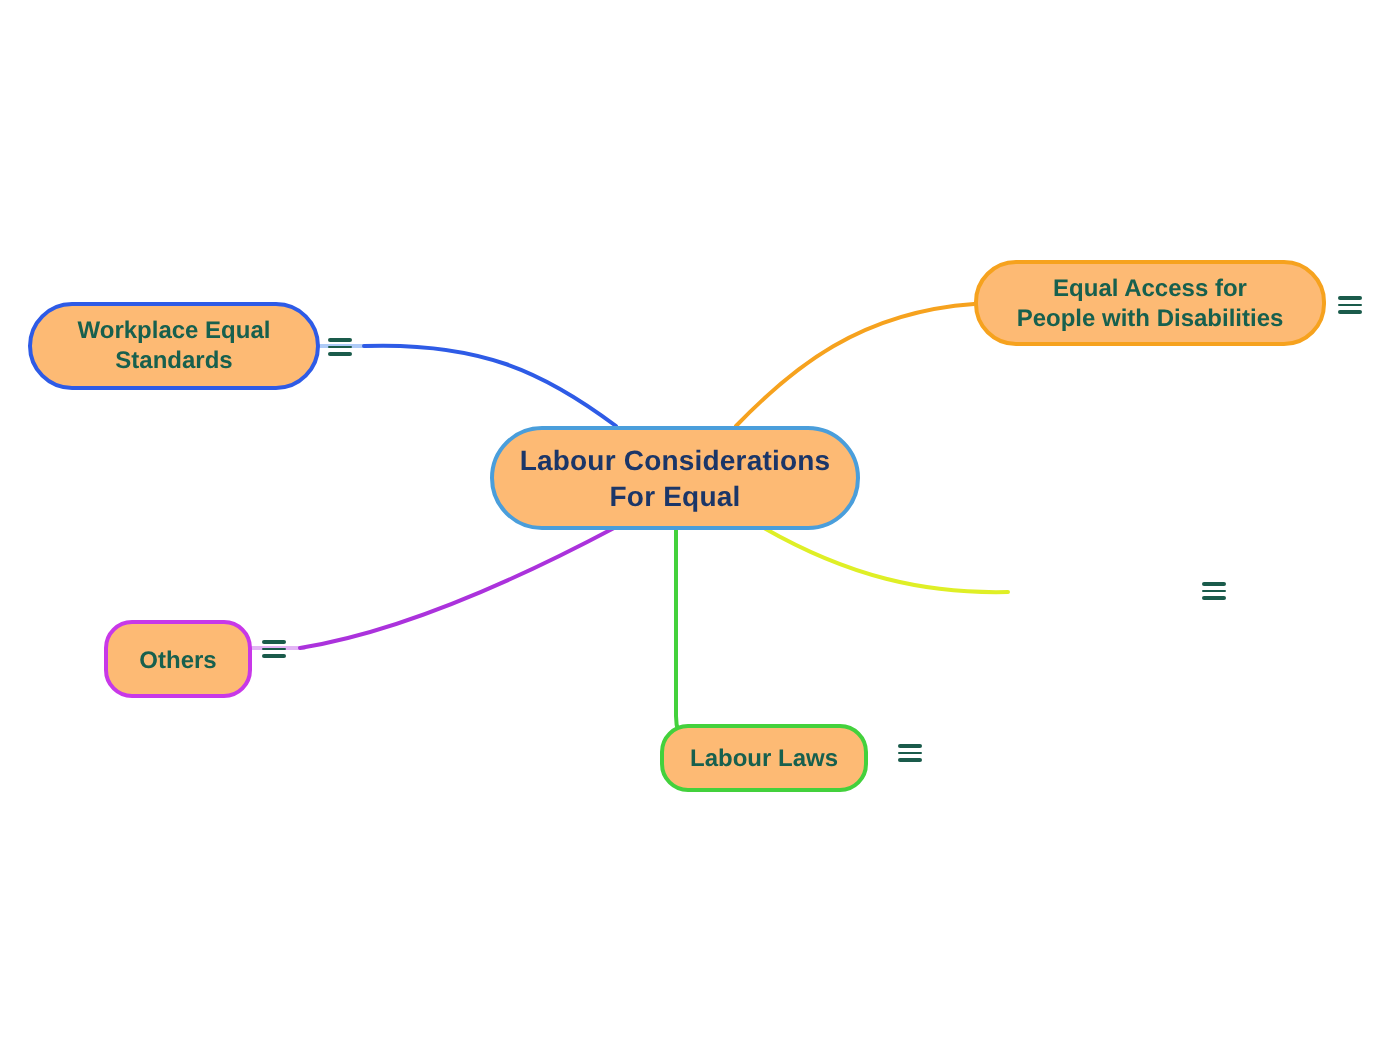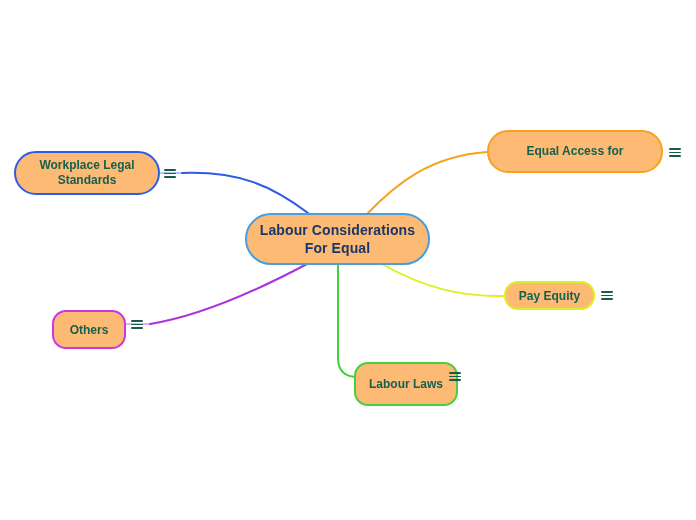--- a/index.html
+++ b/index.html
@@ -53,7 +53,7 @@
   </div>
 
   <div class="node" id="node-workplace-safety" style="border-color: rgb(46, 91, 230); color: rgb(23, 96, 78);">
-    <span class="line">Workplace Legal</span>
+    <span class="line">Workplace Equal</span>
     <span class="line">Standards</span>
   </div>
 

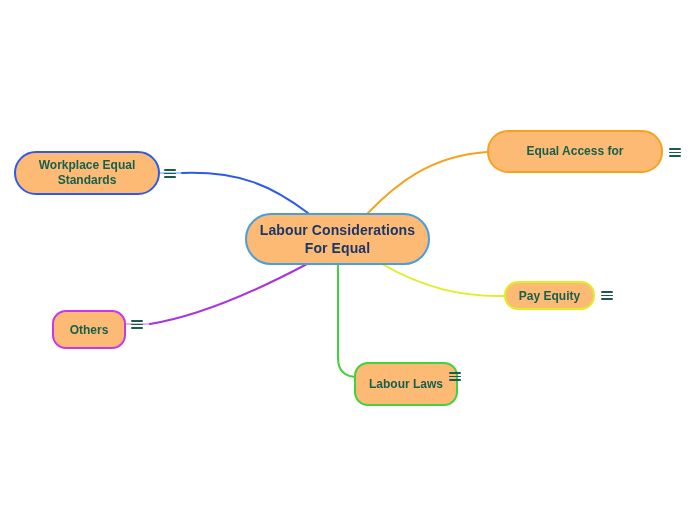--- a/index.html
+++ b/index.html
@@ -59,6 +59,7 @@
 
   <div class="node" id="node-equal-access" style="border-color: rgb(246, 162, 30); color: rgb(23, 96, 78);">
     <span class="line">Equal Access for</span>
+    <span class="line">People with Disabilities</span>
   </div>
 
   <div class="node" id="node-pay-equity" style="border-color: rgb(223, 239, 38); color: rgb(23, 96, 78);">

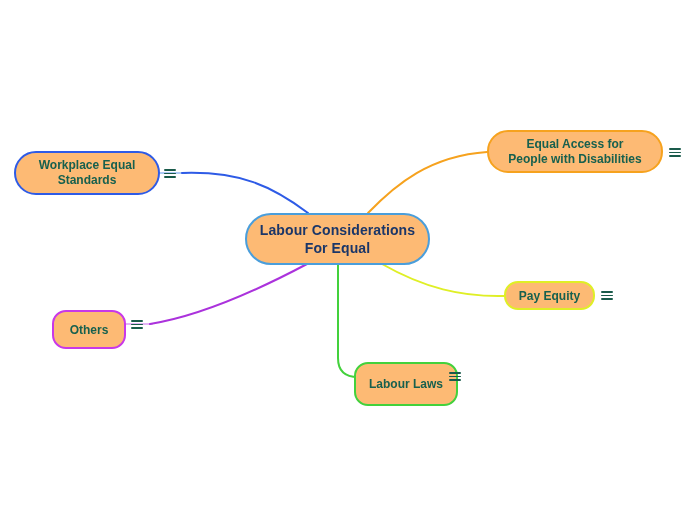--- a/index.html
+++ b/index.html
@@ -62,9 +62,6 @@
     <span class="line">People with Disabilities</span>
   </div>
 
-  <div class="node" id="node-pay-equity" style="border-color: rgb(223, 239, 38); color: rgb(23, 96, 78);">
-    <span class="line">Pay Equity</span>
-  </div>
 
   <div class="node" id="node-labour-laws" style="border-color: rgb(67, 209, 60); color: rgb(23, 96, 78);">
     <span class="line">Labour Laws</span>

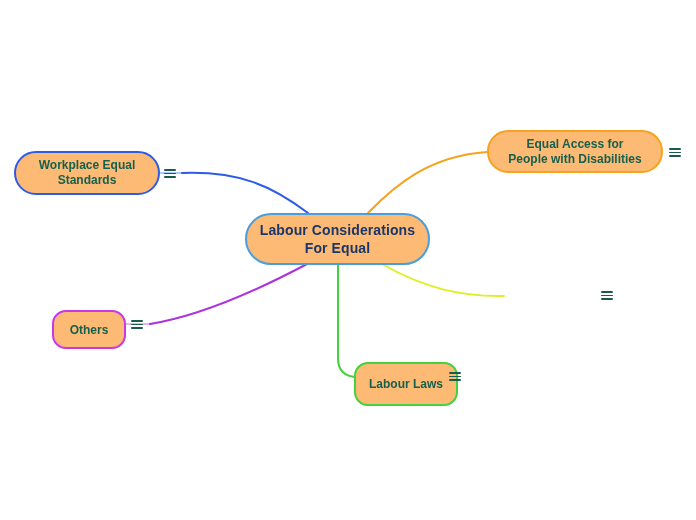--- a/index.html
+++ b/index.html
@@ -19,7 +19,7 @@
   #node-workplace-safety{left:14px;top:151px;width:146px;height:44px;border-radius:22px;font-size:12px;line-height:15px;}
   #node-equal-access{left:487px;top:130px;width:176px;height:43px;border-radius:21px;font-size:12px;line-height:15px;}
   #node-pay-equity{left:504px;top:281px;width:91px;height:29px;border-radius:14px;font-size:12px;line-height:14px;}
-  #node-labour-laws{left:354px;top:362px;width:104px;height:44px;border-radius:14px;font-size:12px;line-height:14px;}
+  #node-labour-laws{left:330px;top:362px;width:104px;height:34px;border-radius:14px;font-size:12px;line-height:14px;}
   #node-others{left:52px;top:310px;width:74px;height:39px;border-radius:14px;font-size:12px;line-height:14px;}
   .menu-icon{
     position:absolute;width:12px;height:9px;display:flex;flex-direction:column;

